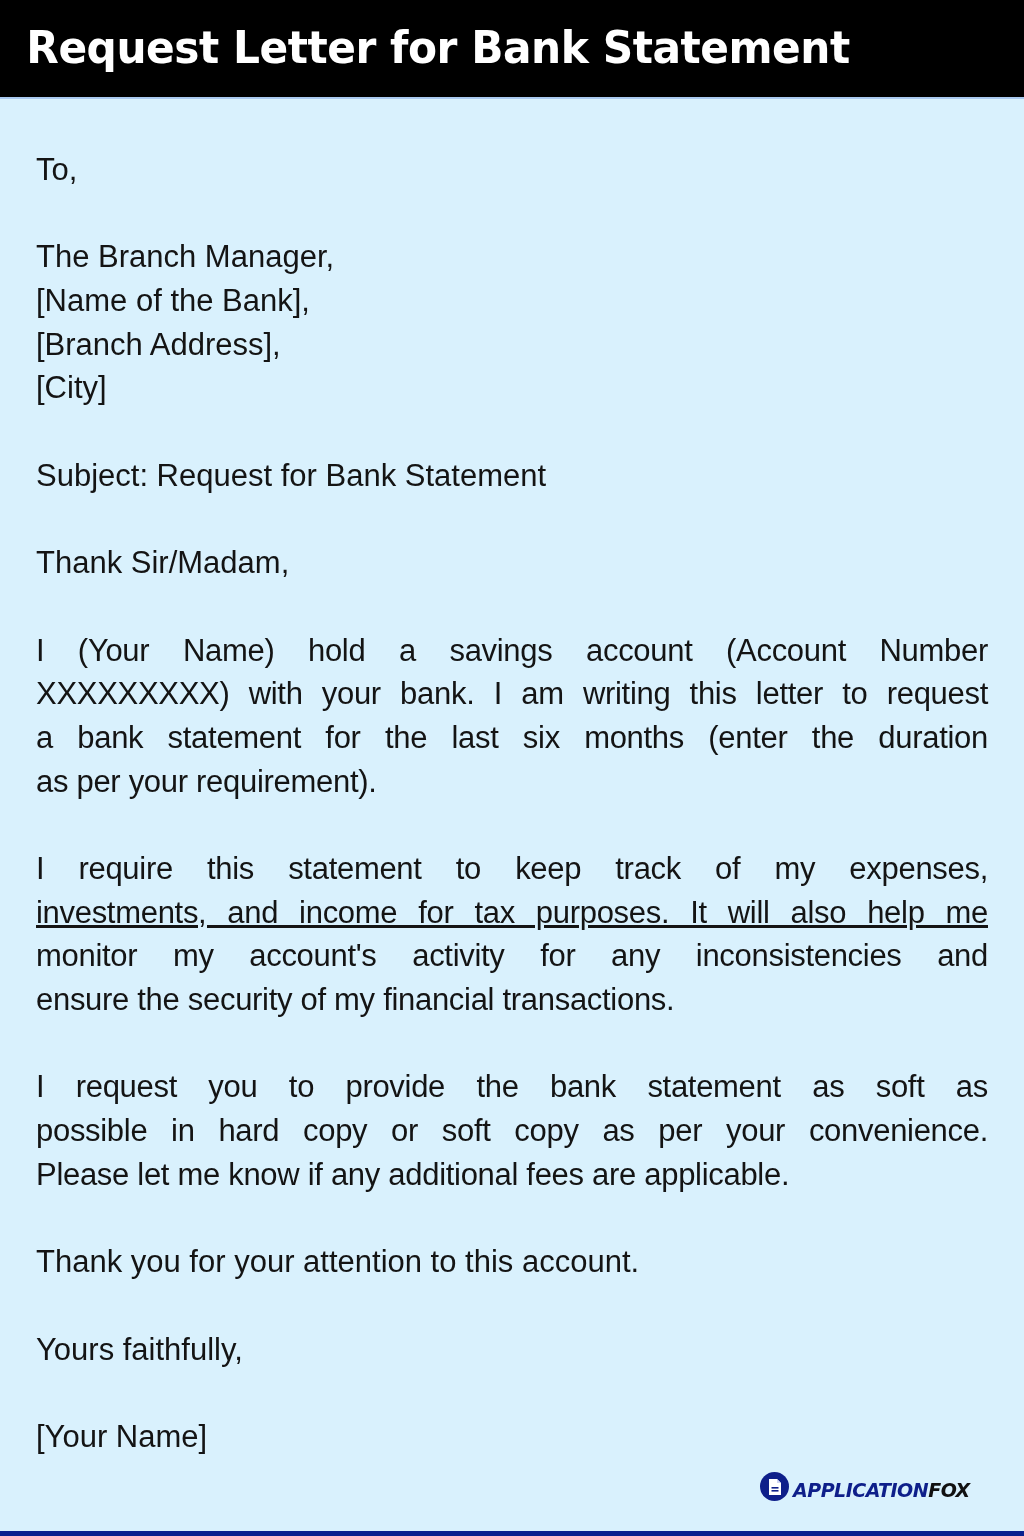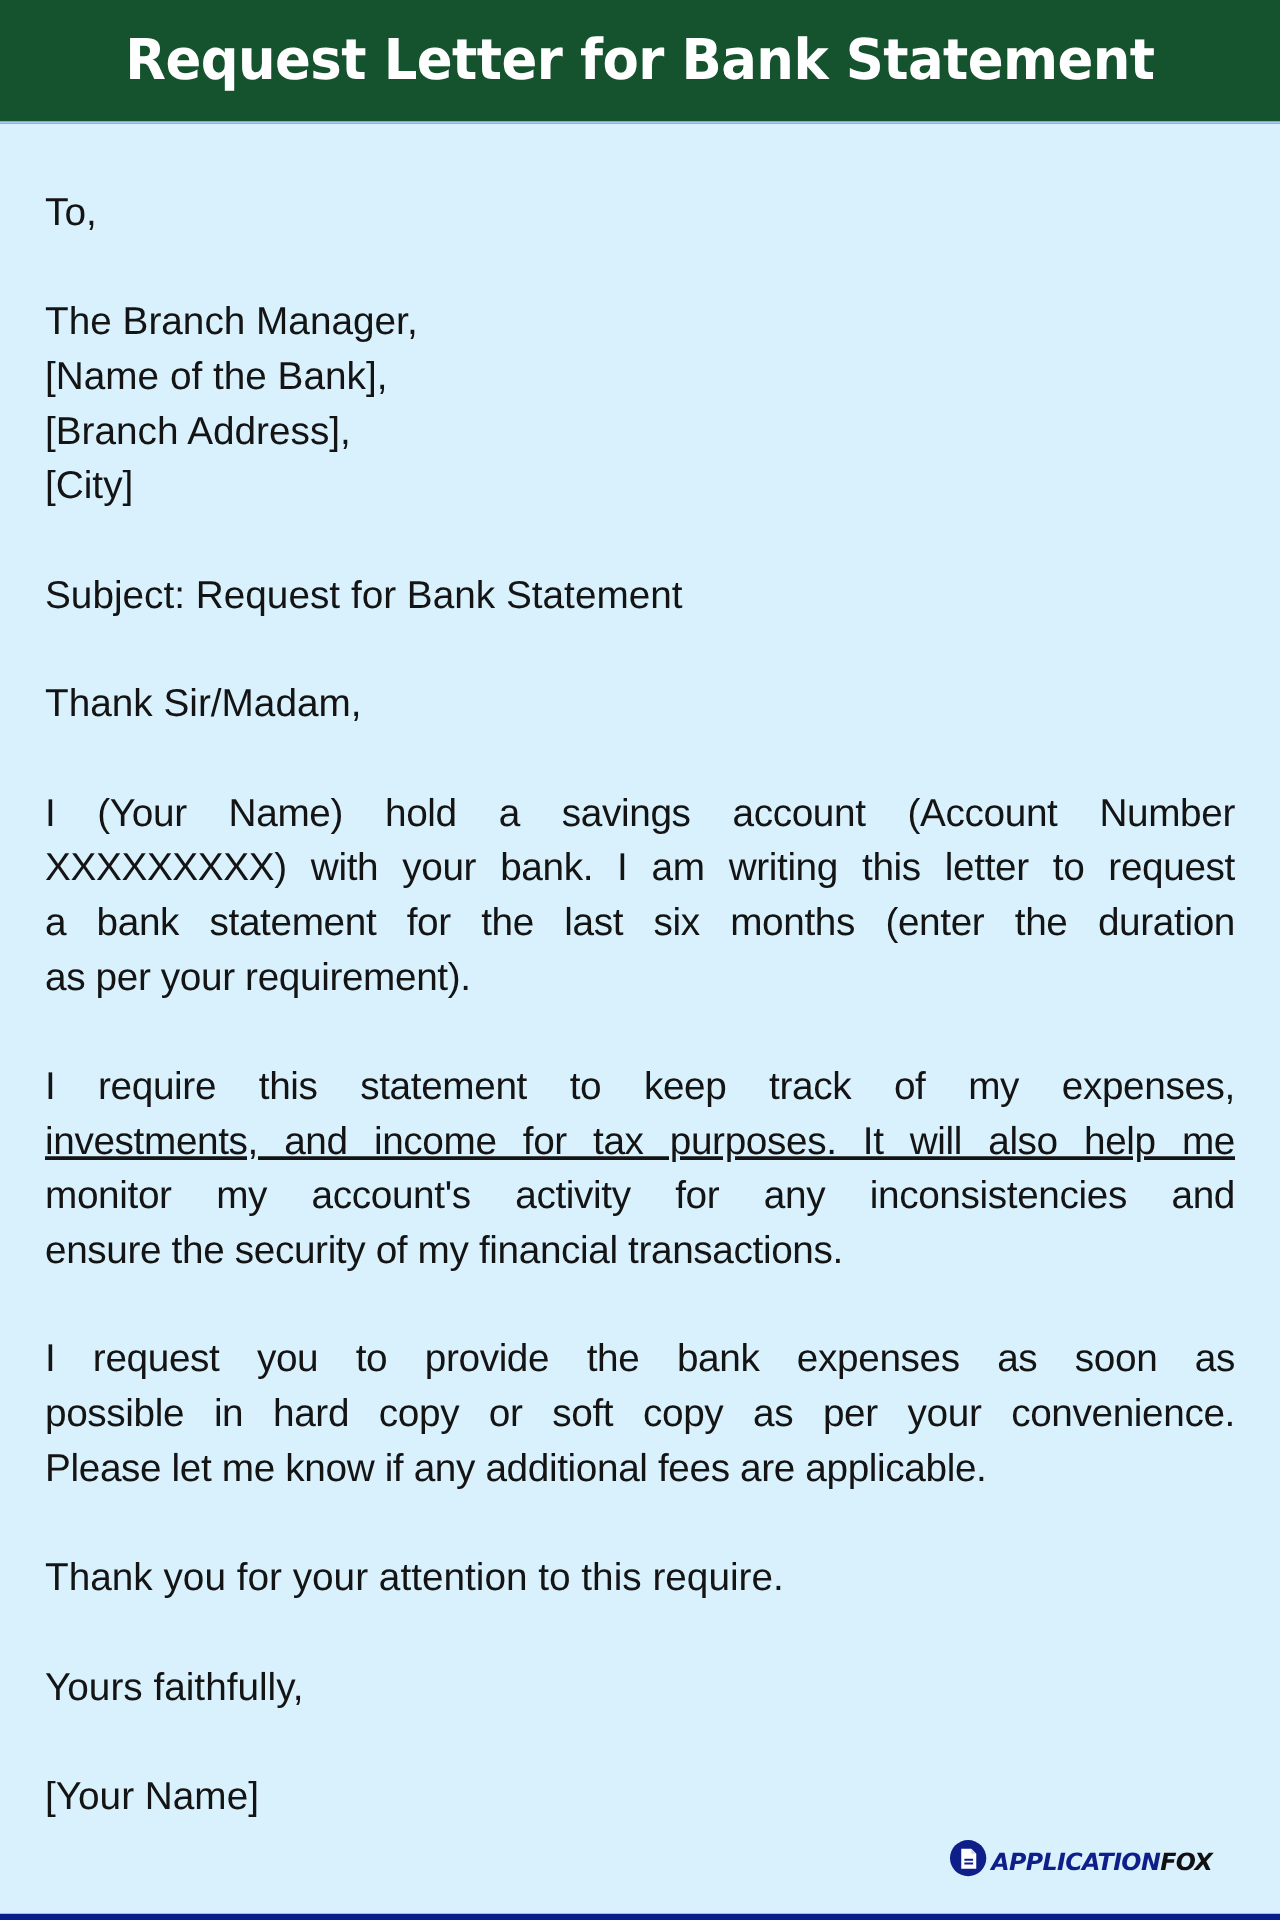--- a/index.html
+++ b/index.html
@@ -20,11 +20,11 @@
       left: 0; top: 0;
       width: 1024px;
       height: 97px;
-      background: #14532d;
+      background: #000000;
       border-bottom: 2px solid #a9c9ef;
       display: flex;
       align-items: center;
-      justify-content: center;
+      justify-content: flex-start;
     }
     .header-title {
       color: #ffffff;

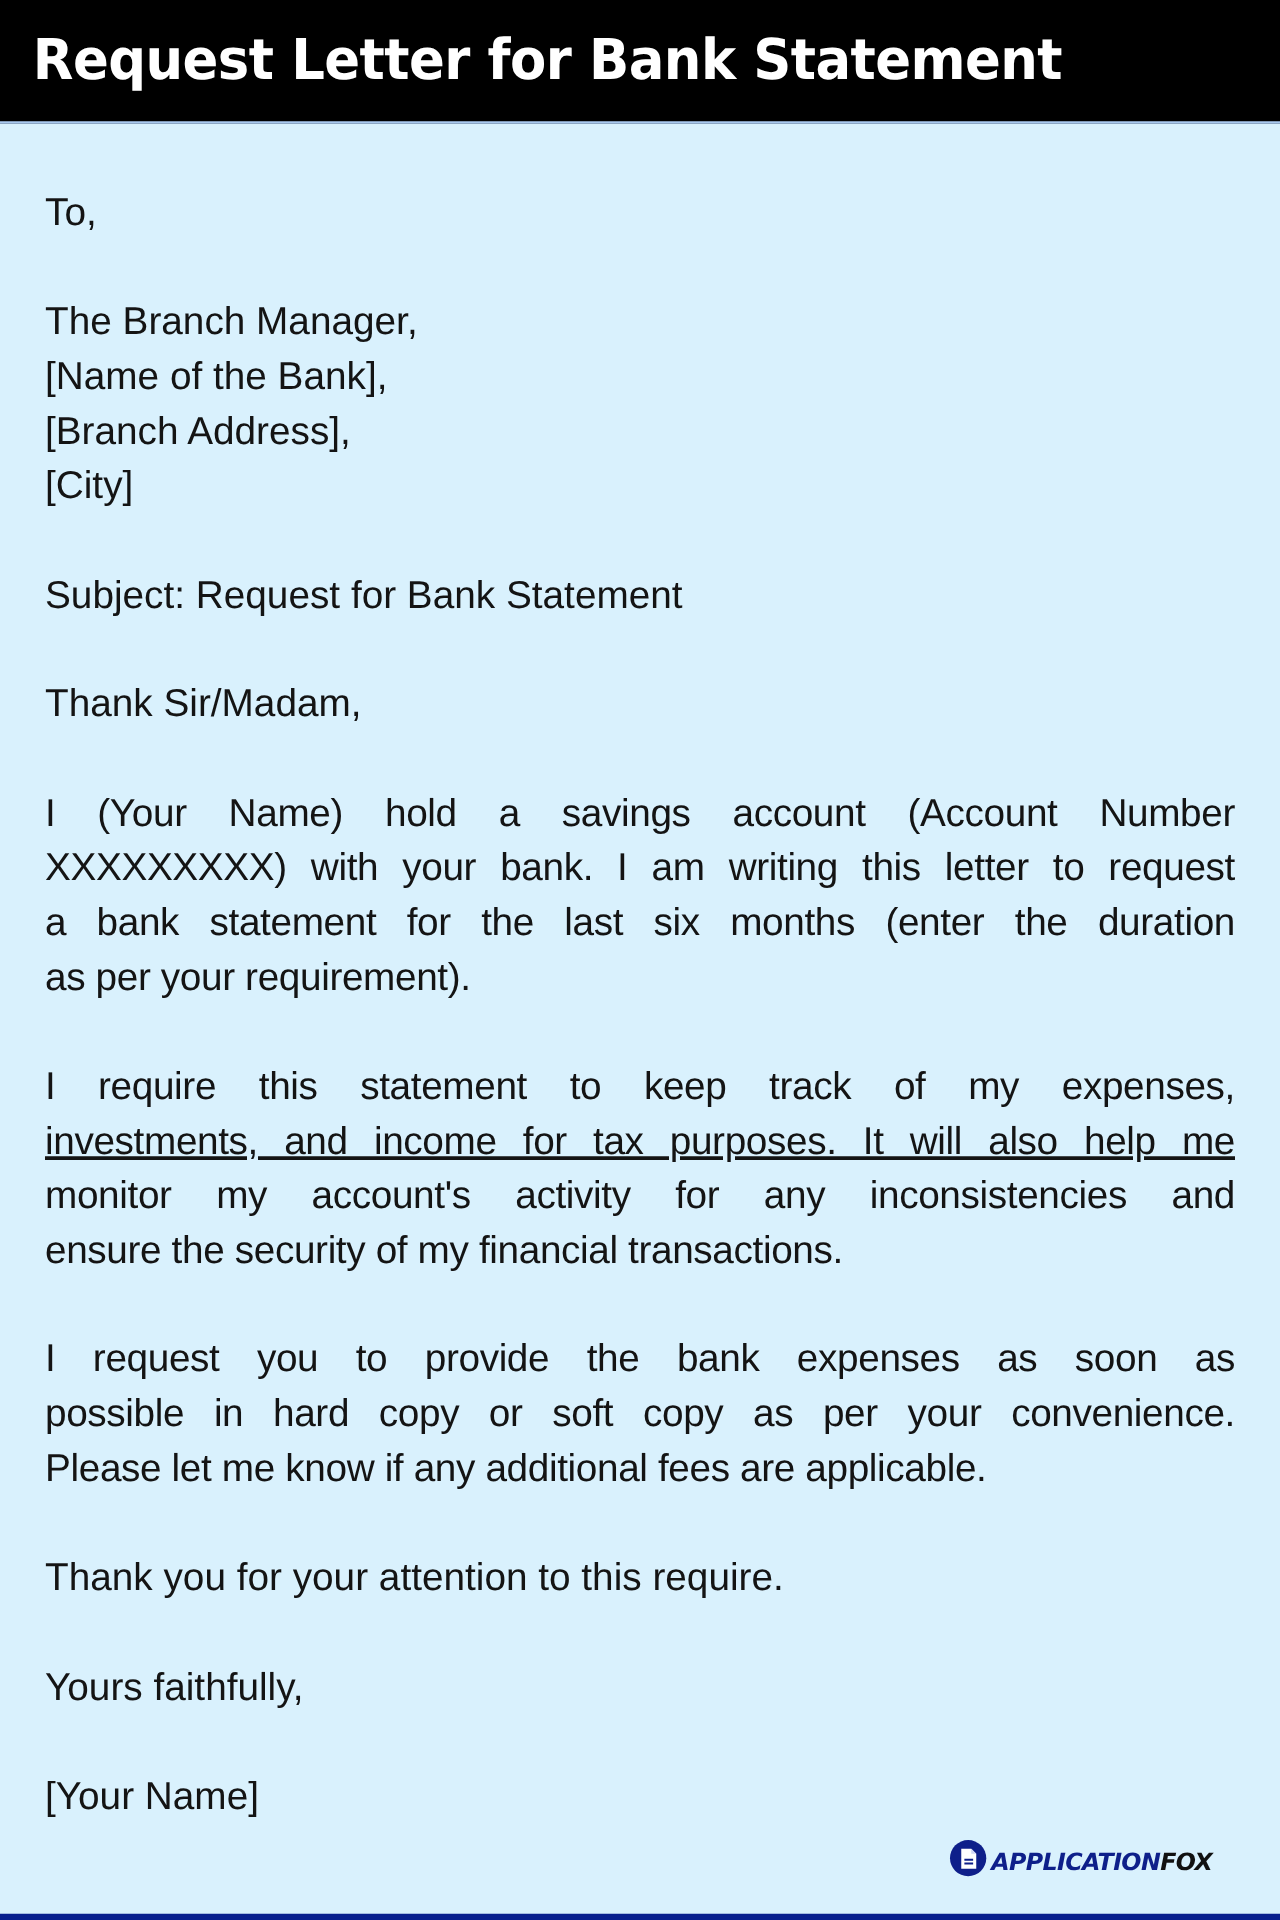--- a/index.html
+++ b/index.html
@@ -146,7 +146,7 @@
   <div class="gap"></div>
 
   <div class="para">
-    <span class="para-line" style="display: block;">I request you to provide the bank expenses as soon as</span>
+    <span class="para-line" style="display: block;">I request you to provide the bank statement as soft as</span>
     <span class="para-line" style="display: block;">possible in hard copy or soft copy as per your convenience.</span>
     <span class="para-line last" style="display: block;">Please let me know if any additional fees are applicable.</span>
   </div>

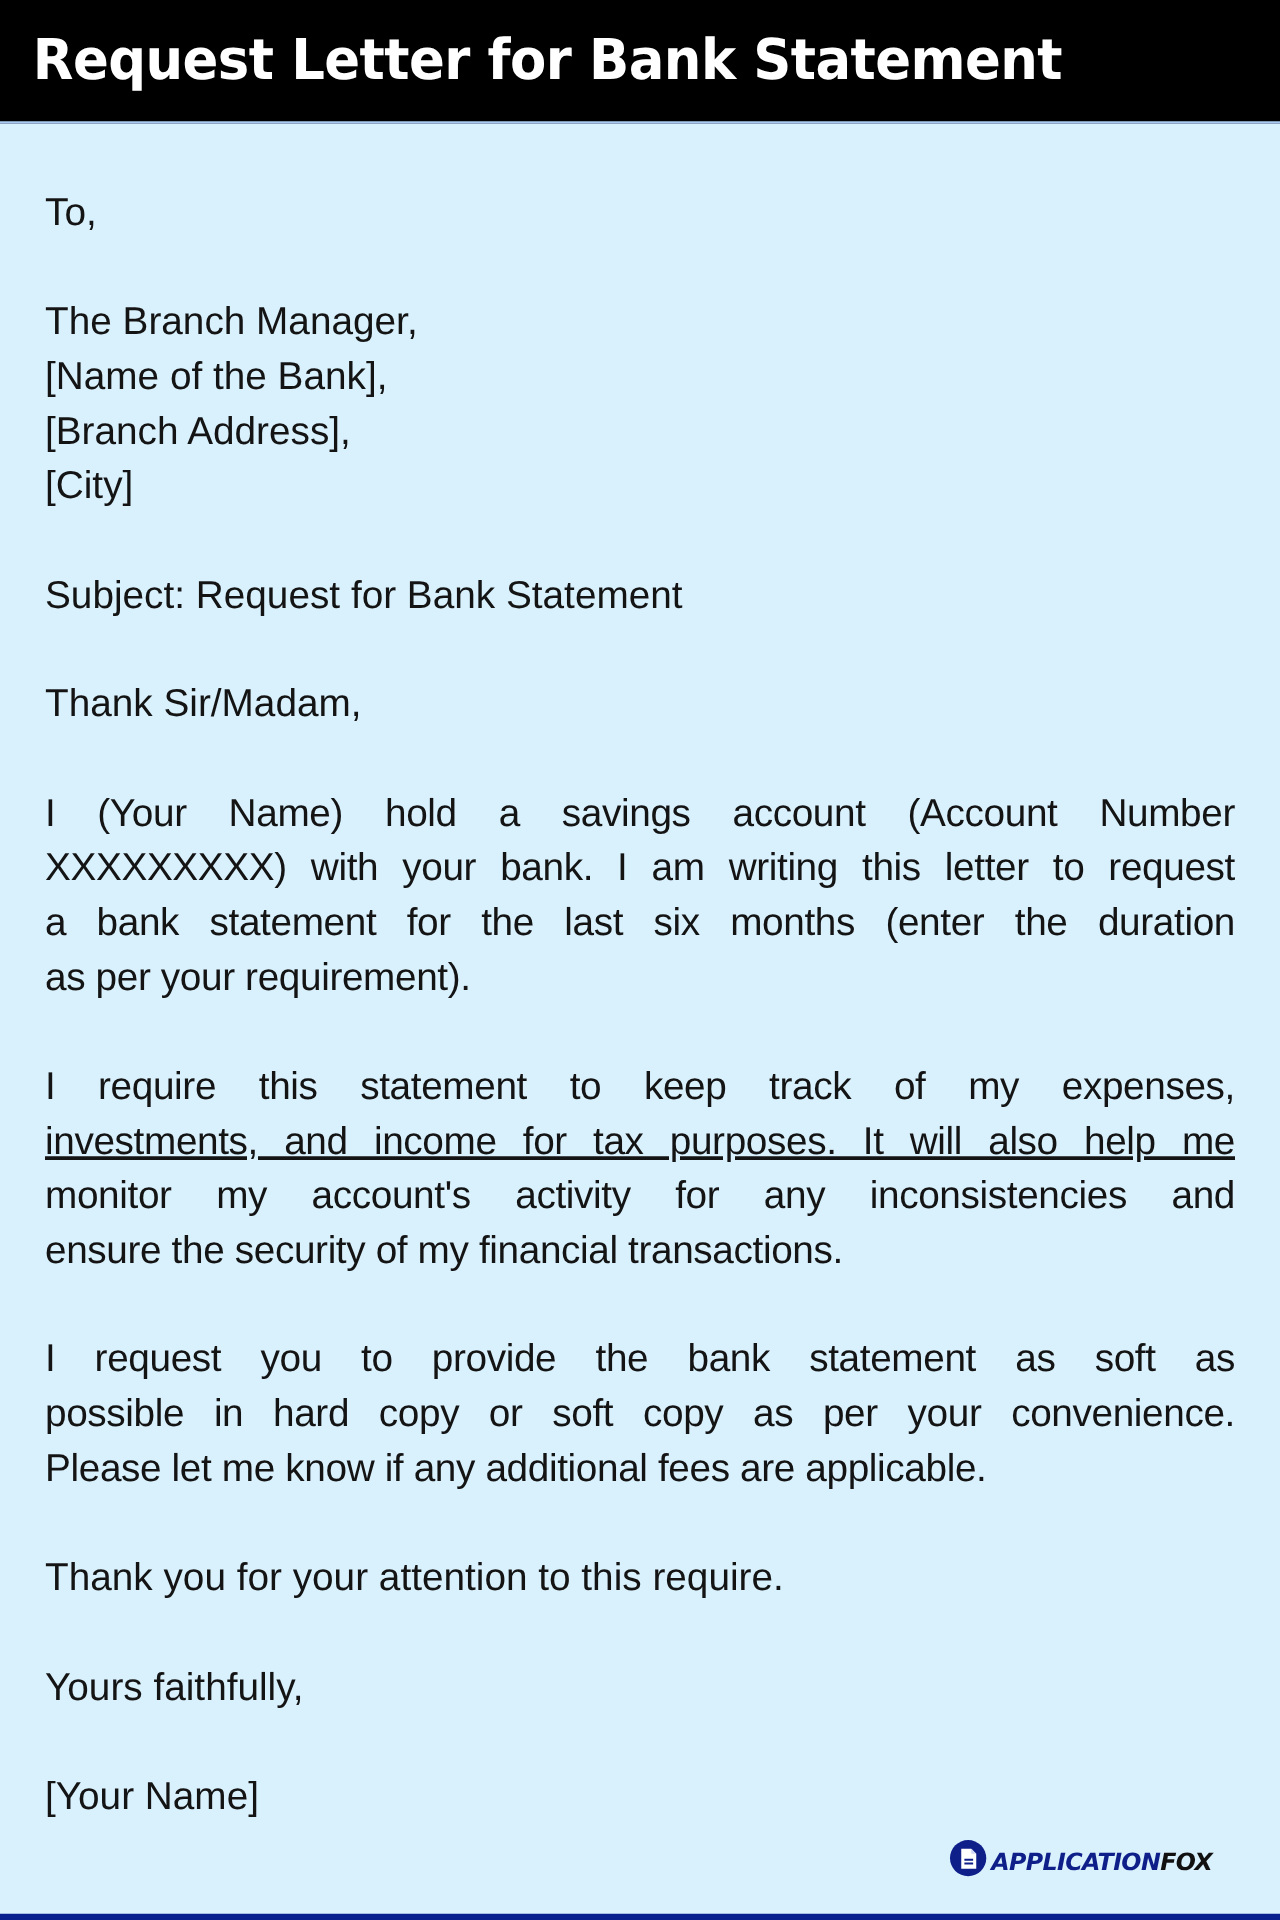--- a/index.html
+++ b/index.html
@@ -152,7 +152,7 @@
   </div>
   <div class="gap"></div>
 
-  <div class="line" style="display: block;">Thank you for your attention to this require.</div>
+  <div class="line" style="display: block;">Thank you for your attention to this account.</div>
   <div class="gap"></div>
 
   <div class="line" style="display: block;">Yours faithfully,</div>

